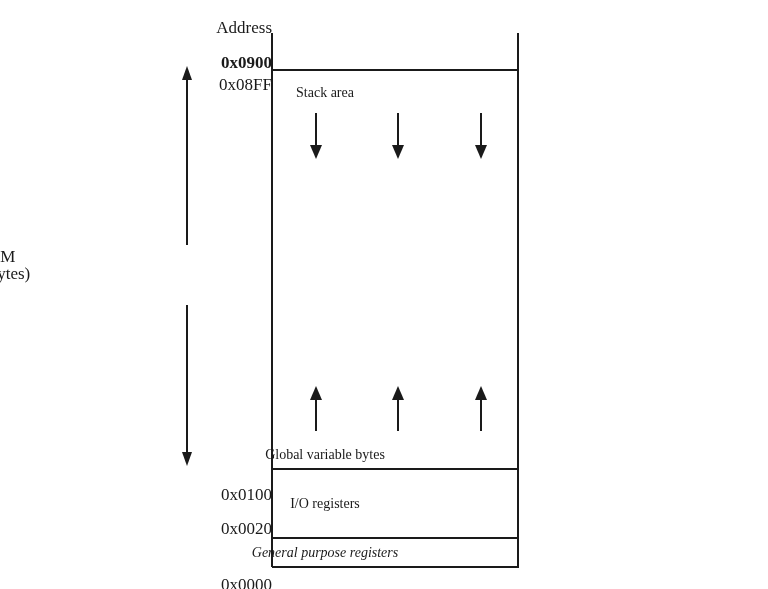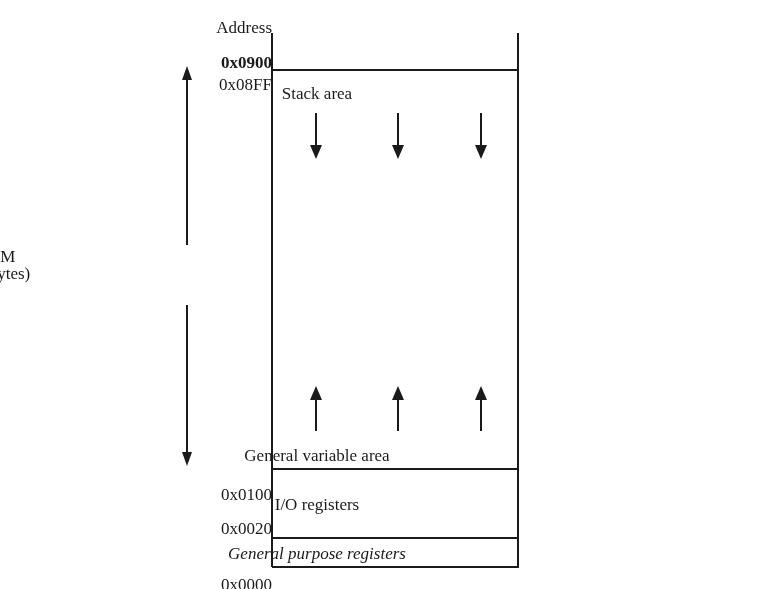--- a/index.html
+++ b/index.html
@@ -44,9 +44,9 @@
   }
   
   .sect {
-    font-size: 17px;
+    font-size: 14px;
     text-align: center;
-    left: 0;
+    left: 8px;
     width: 612px;
     transform: translateY(-50%);
   }

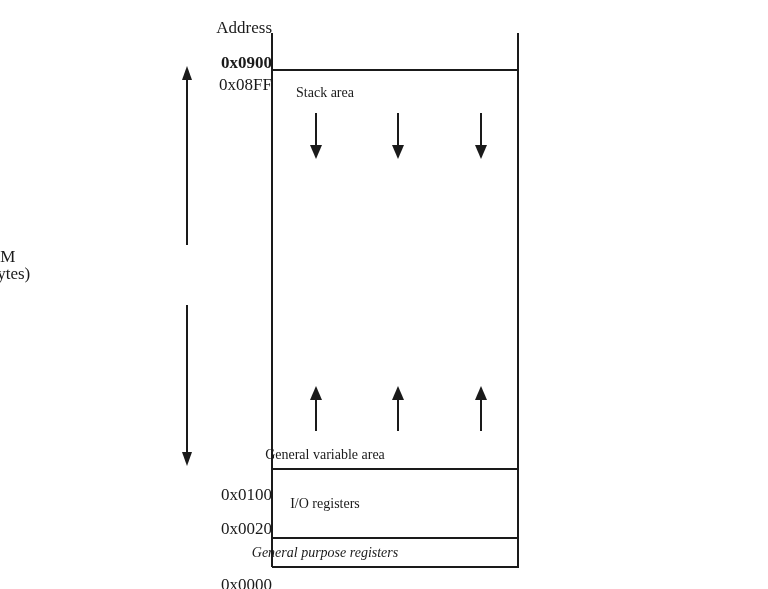--- a/index.html
+++ b/index.html
@@ -146,7 +146,7 @@
 </div>
 
 <div class="lbl sect" style="top:455px;">
-  <span>General variable area</span>
+  <span>Global variable bytes</span>
 </div>
 
 <div class="lbl sect" style="top:504px;">

